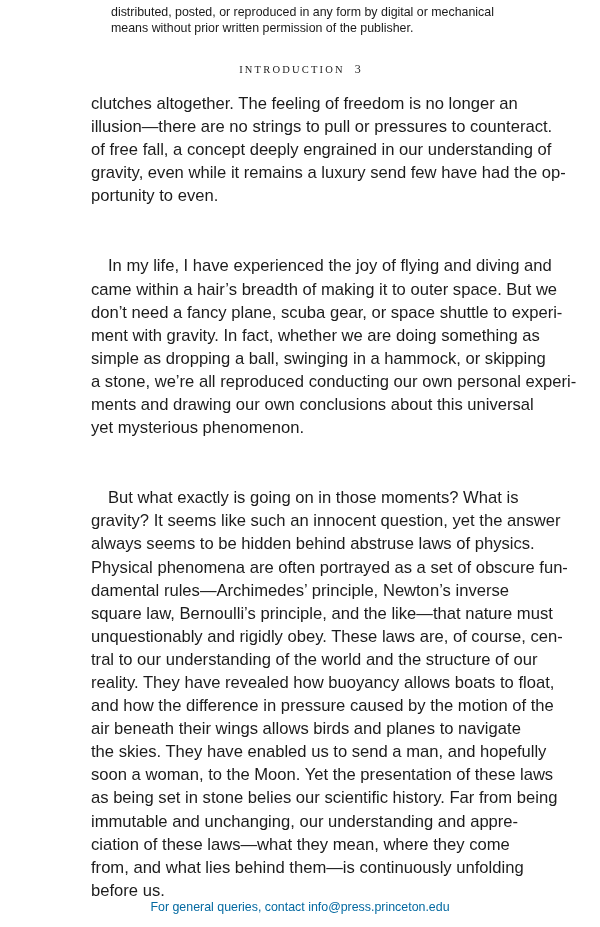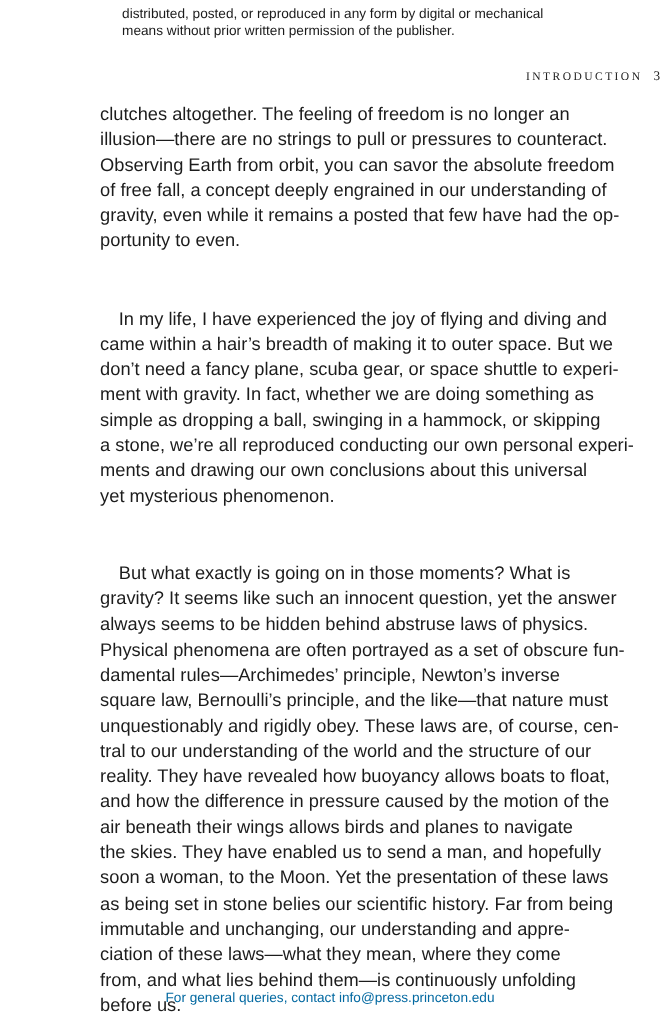--- a/index.html
+++ b/index.html
@@ -31,7 +31,7 @@
       left: 0;
       top: 62px;
       width: 600px;
-      text-align: right;
+      text-align: center;
       font-family: "Liberation Serif", serif;
       font-size: 10.5px;
       letter-spacing: 2.2px;

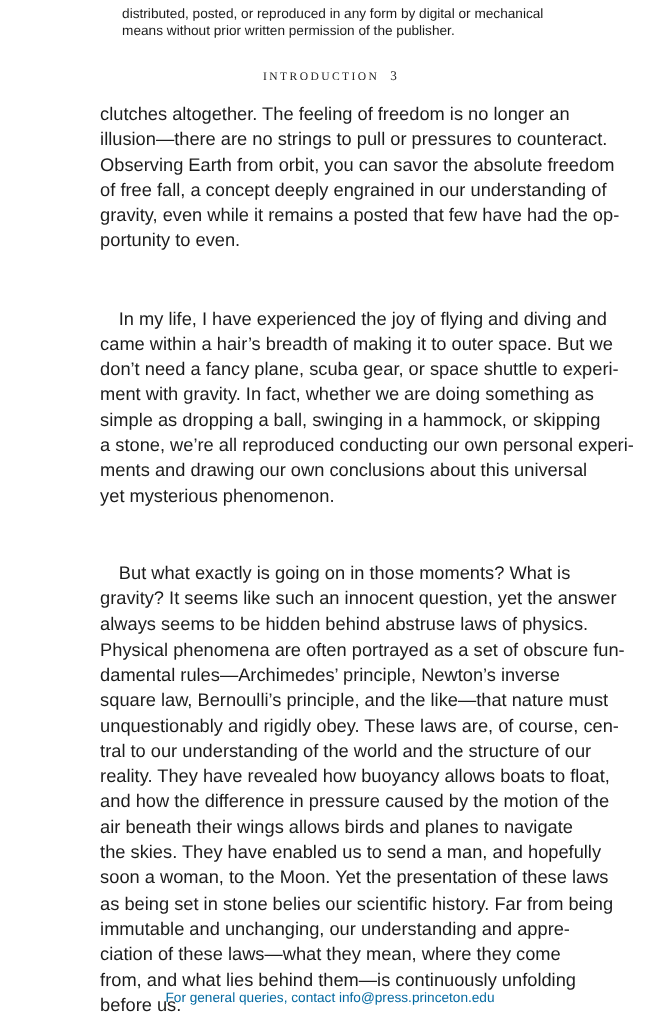--- a/index.html
+++ b/index.html
@@ -93,7 +93,6 @@
   <div>
     <div class="line">clutches altogether. The feeling of freedom is no longer an</div>
     <div class="line">illusion—there are no strings to pull or pressures to counteract.</div>
-    <div class="line">Observing Earth from orbit, you can savor the absolute freedom</div>
     <div class="line">of free fall, a concept deeply engrained in our understanding of</div>
     <div class="line">gravity, even while it remains a posted that few have had the op-</div>
     <div class="line last">portunity to even.</div>

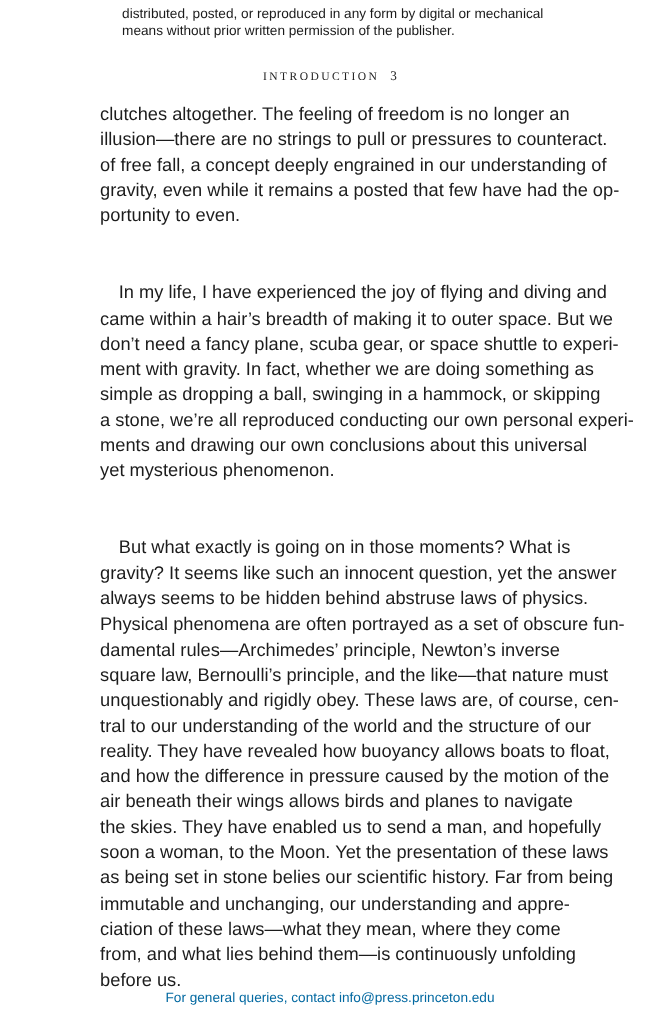--- a/index.html
+++ b/index.html
@@ -94,7 +94,7 @@
     <div class="line">clutches altogether. The feeling of freedom is no longer an</div>
     <div class="line">illusion—there are no strings to pull or pressures to counteract.</div>
     <div class="line">of free fall, a concept deeply engrained in our understanding of</div>
-    <div class="line">gravity, even while it remains a posted that few have had the op-</div>
+    <div class="line">gravity, even while it remains a luxury send few have had the op-</div>
     <div class="line last">portunity to even.</div>
   </div>
 

